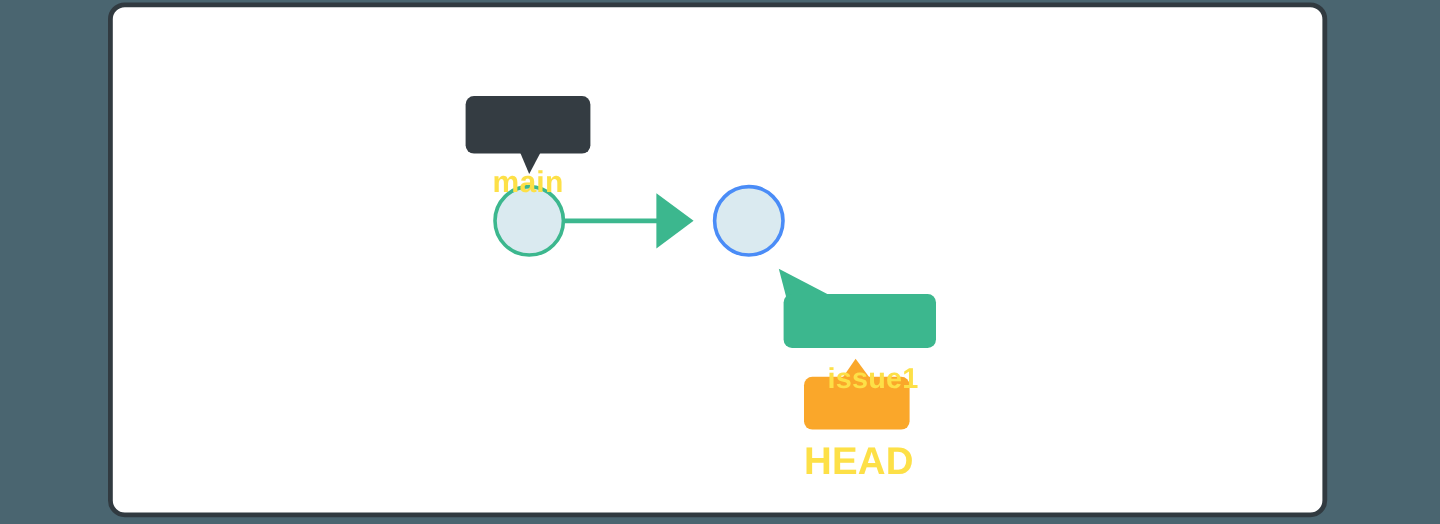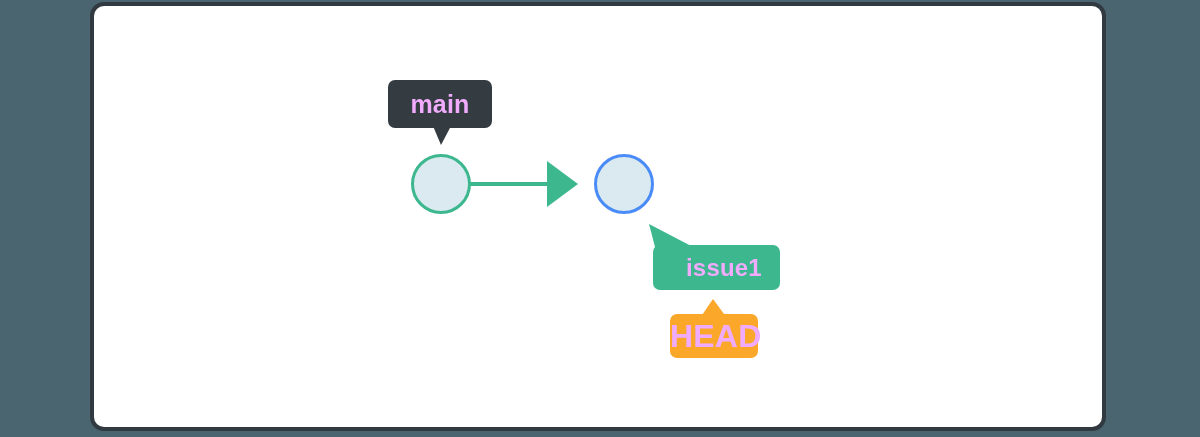--- a/index.html
+++ b/index.html
@@ -44,10 +44,11 @@
     position: absolute;
     font-family: "Liberation Sans", sans-serif;
     font-weight: bold;
-    color: #f0abfc;
+    color: #fde047;
     white-space: nowrap;
     pointer-events: none;
     letter-spacing: 0.2px;
+    margin-top: 48px;
   }
   #label-main-text {
     left: 388px;

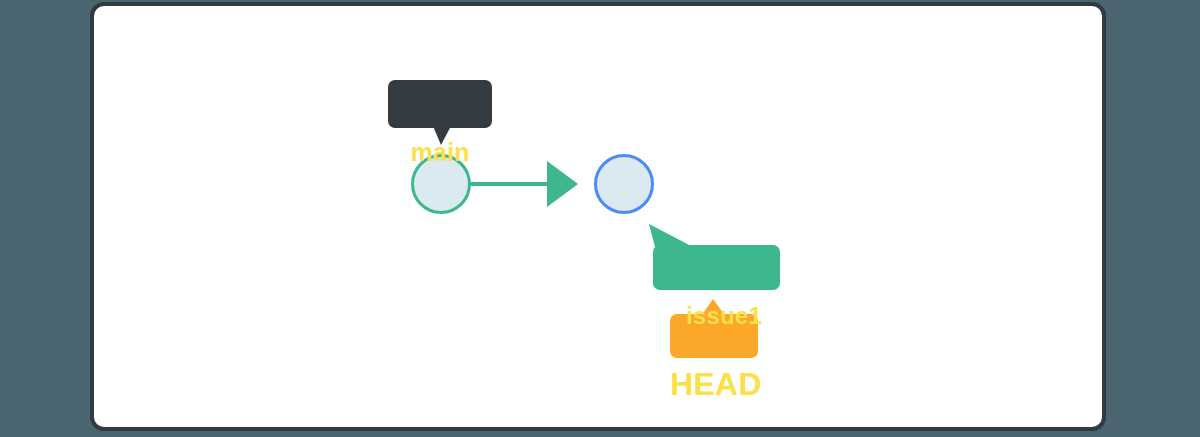--- a/index.html
+++ b/index.html
@@ -60,11 +60,12 @@
     font-size: 25px;
   }
   #label-issue1-text {
-    left: 686px;
+    left: 664px;
     top: 245px;
     width: 127px;
     height: 45px;
     line-height: 45px;
+    text-align: center;
     font-size: 24px;
   }
   #label-head-text {

